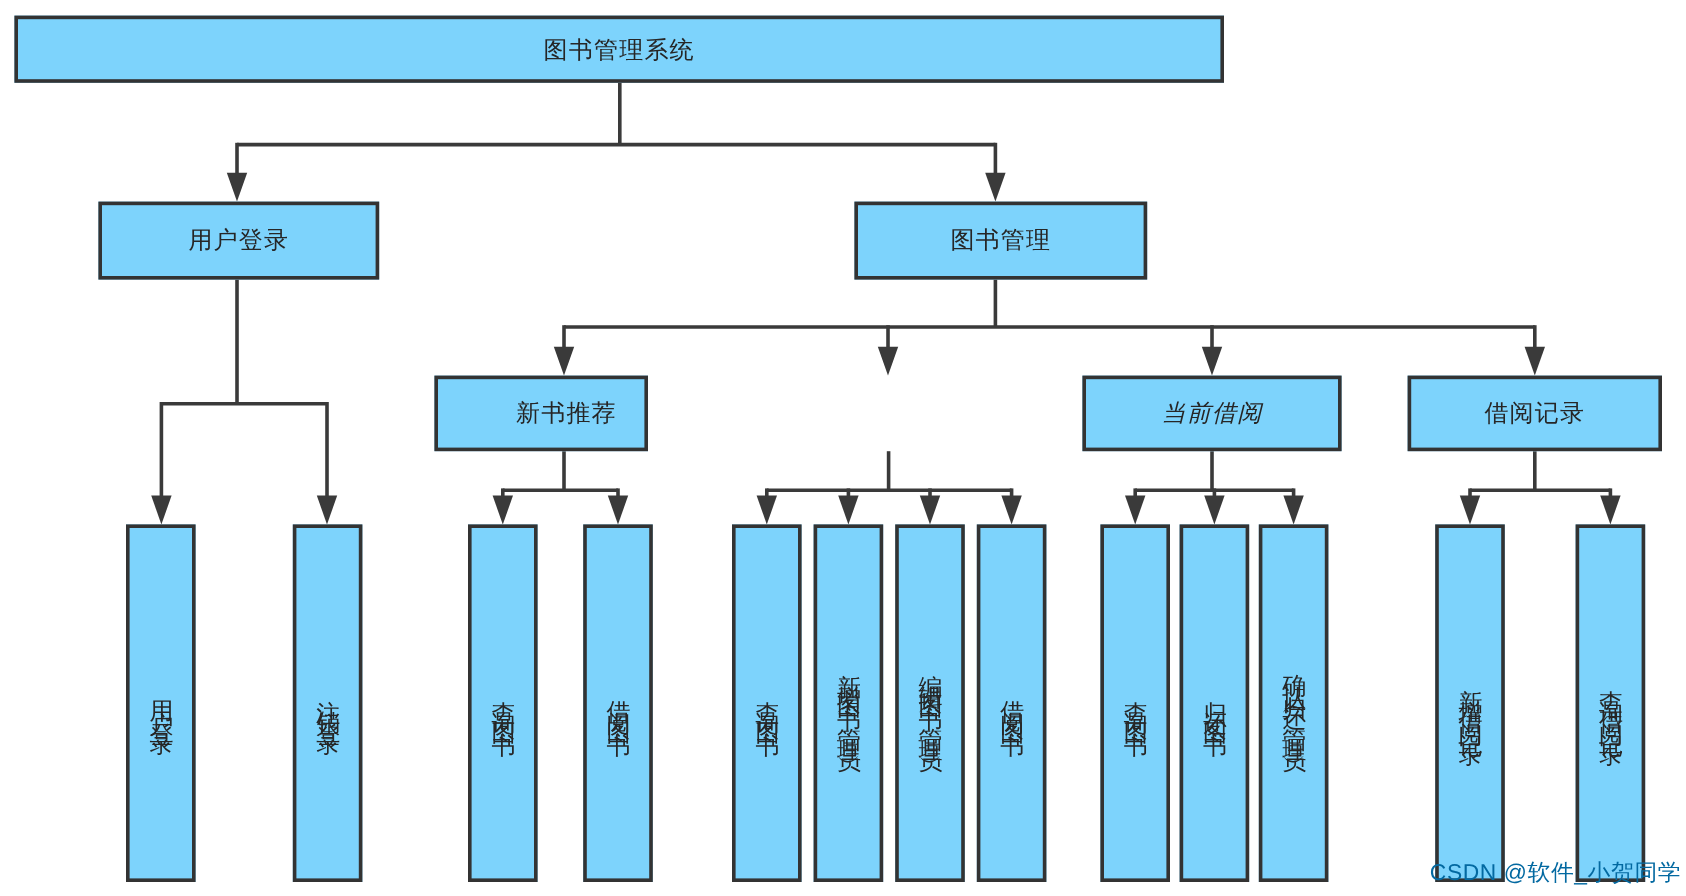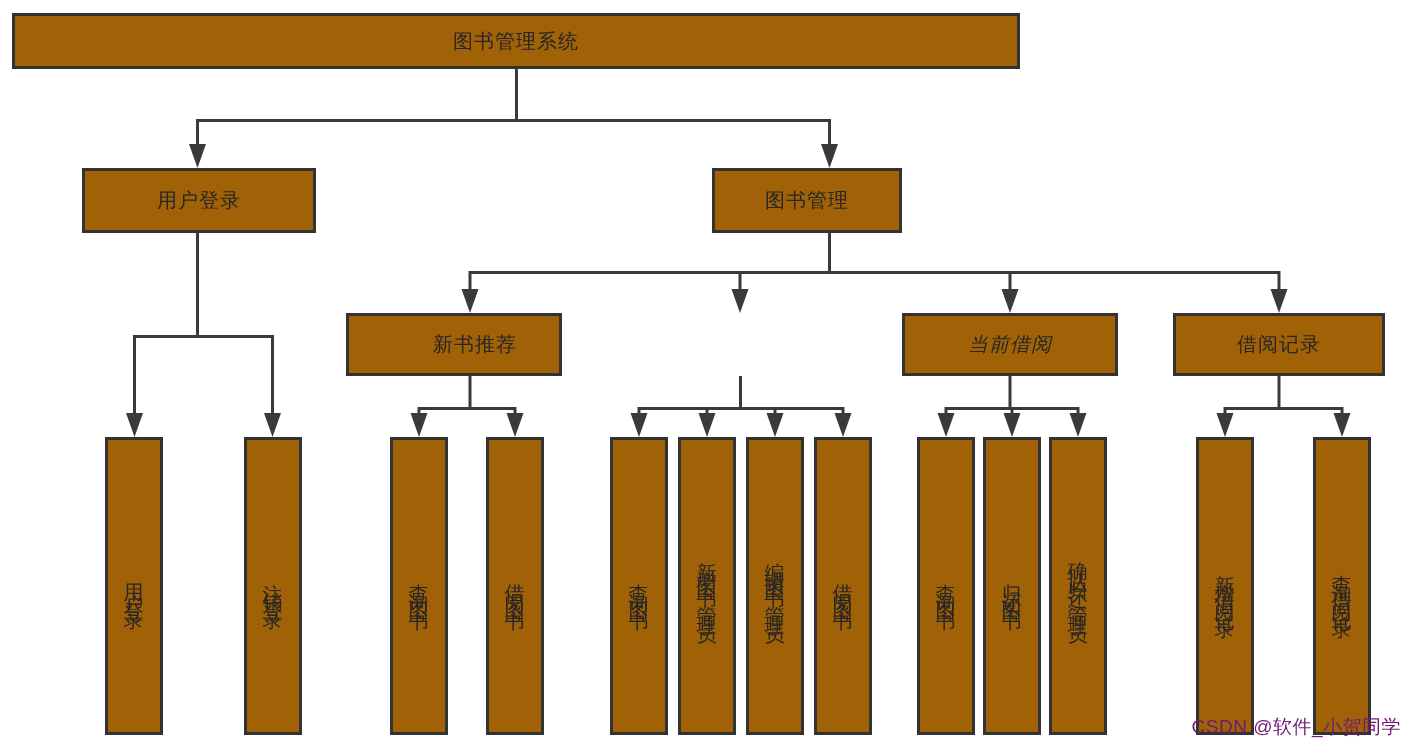--- a/index.html
+++ b/index.html
@@ -25,7 +25,7 @@
     position: absolute;
     box-sizing: border-box;
     border: 3px solid #333333;
-    background: #a16207;
+    background: #7dd3fc;
     display: flex;
     align-items: center;
     justify-content: center;

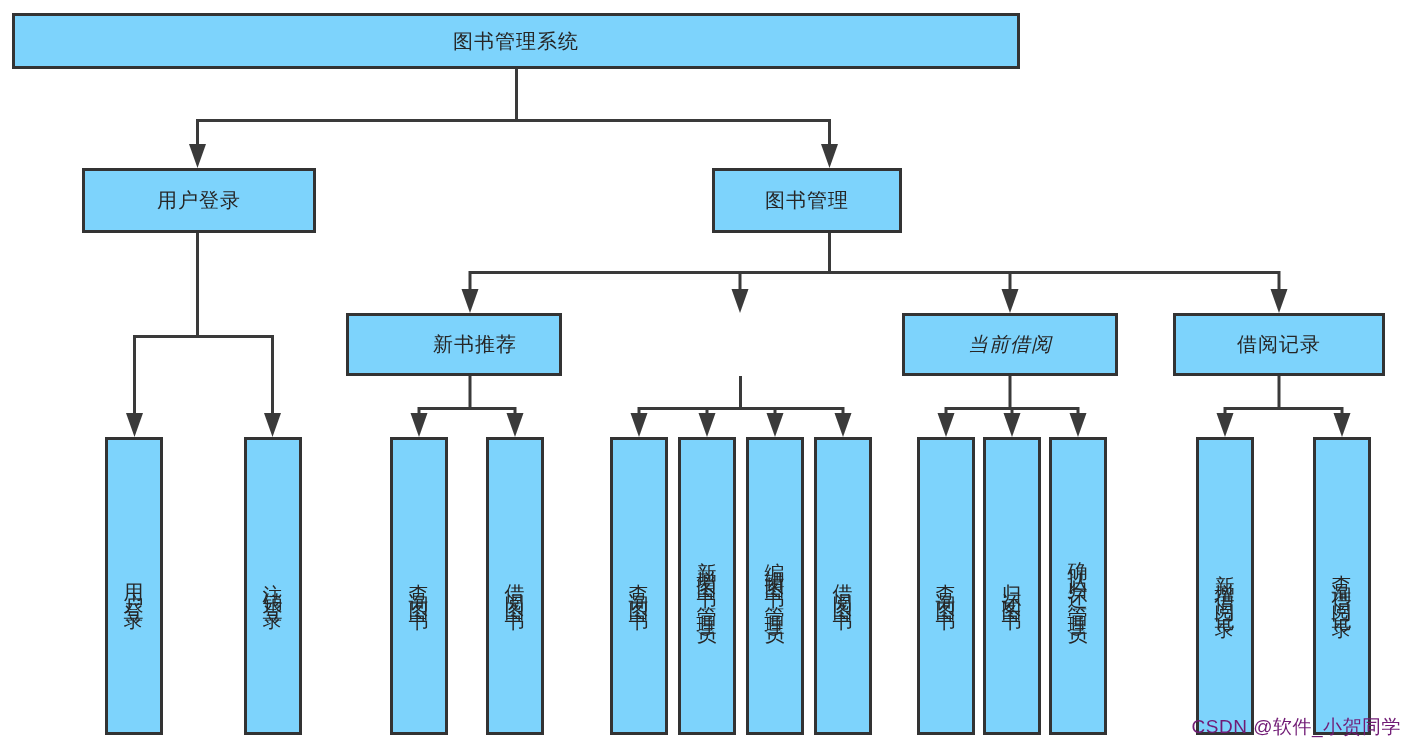--- a/index.html
+++ b/index.html
@@ -137,7 +137,7 @@
   <div class="node hnode" style="left:82px; top:168px; width:234px; height:65px;">
     <span>用户登录</span>
   </div>
-  <div class="node hnode" style="left:712px; top:168px; width:190px; height:65px;">
+  <div class="node hnode" style="left:712px; top:168px; width:244px; height:65px;">
     <span>图书管理</span>
   </div>
 

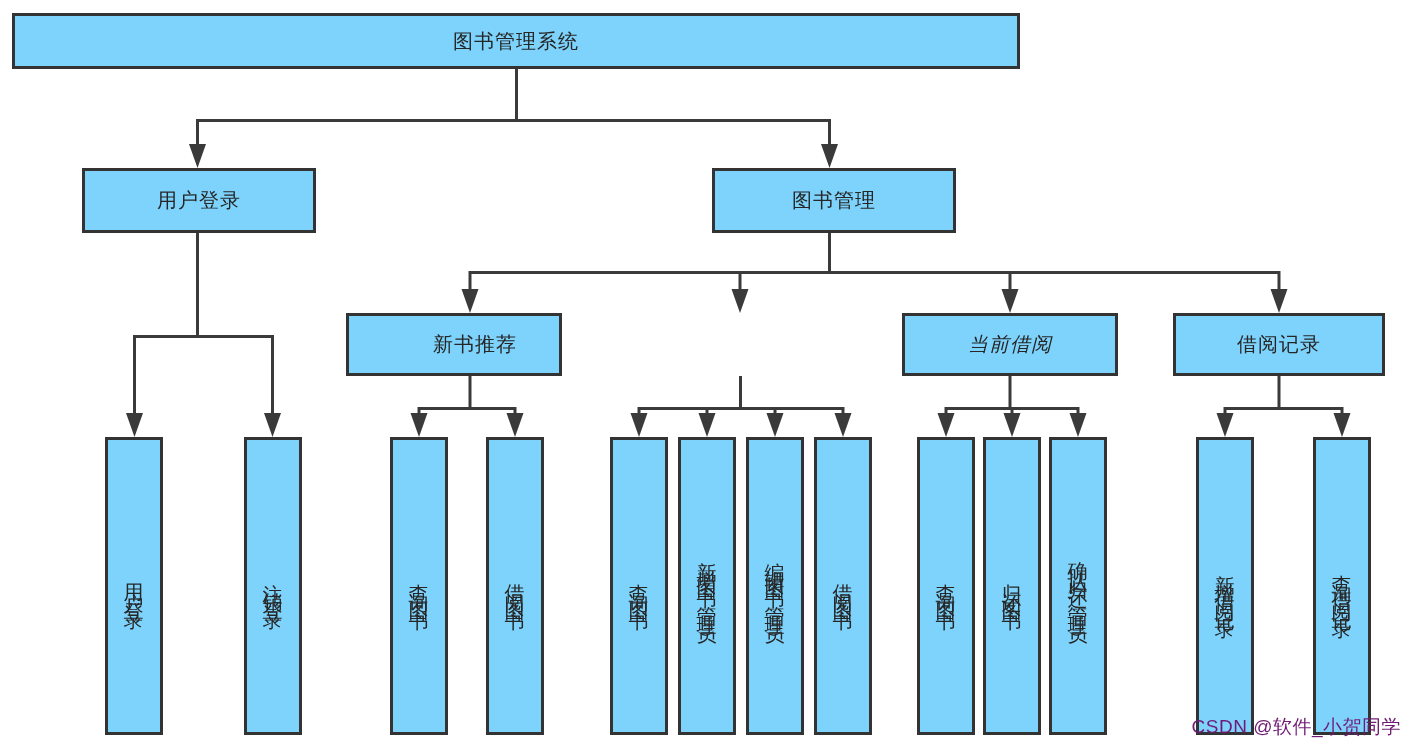--- a/index.html
+++ b/index.html
@@ -141,7 +141,7 @@
     <span>图书管理</span>
   </div>
 
-  <div class="node hnode" style="left:346px; top:313px; width:216px; height:63px;padding-left:42px;">
+  <div class="node hnode" style="left:362px; top:313px; width:178px; height:63px;padding-left:42px;">
     <span>新书推荐</span>
   </div>
   <div class="node hnode" style="left:902px; top:313px; width:216px; height:63px;font-style:italic;">

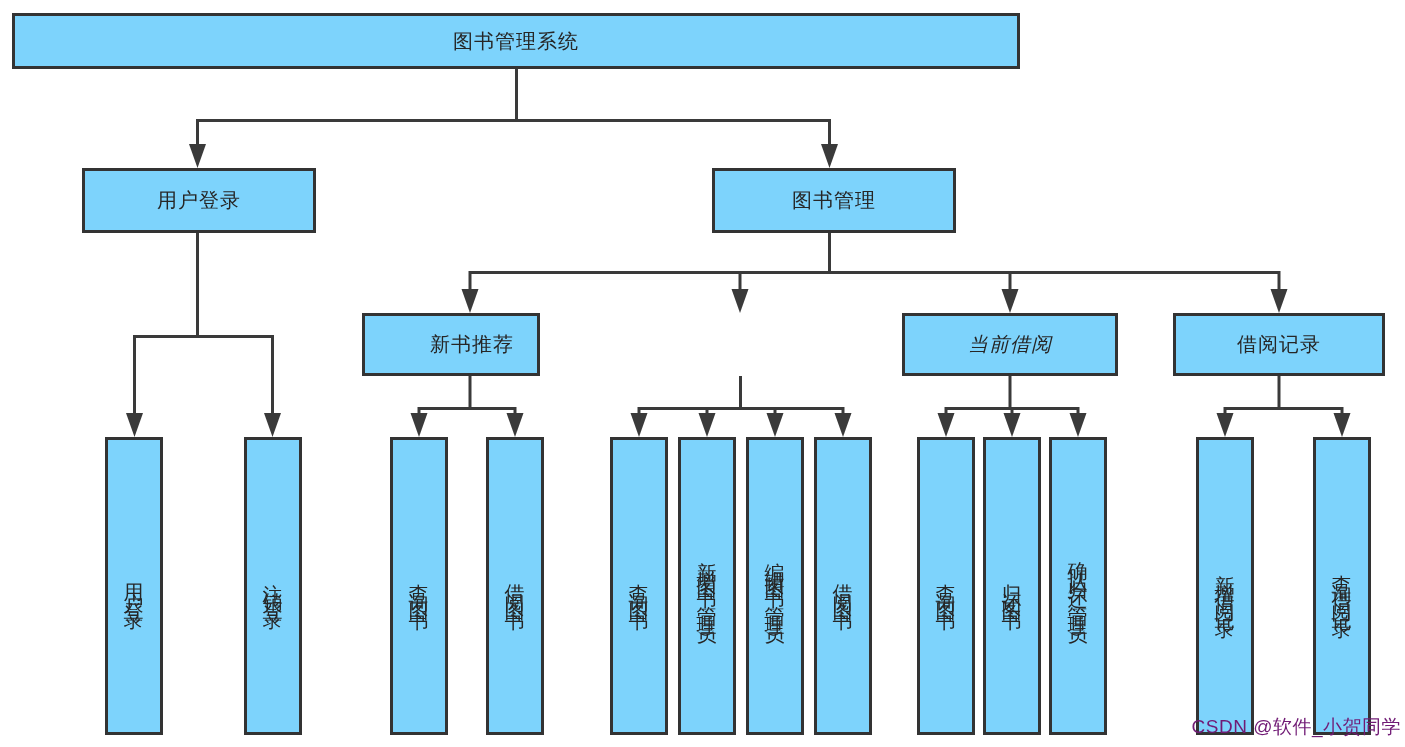--- a/index.html
+++ b/index.html
@@ -51,7 +51,7 @@
     right: 4px;
     top: 714px;
     font-size: 19px;
-    color: #701a75;
+    color: #0369a1;
     letter-spacing: 0.5px;
     white-space: nowrap;
   }

